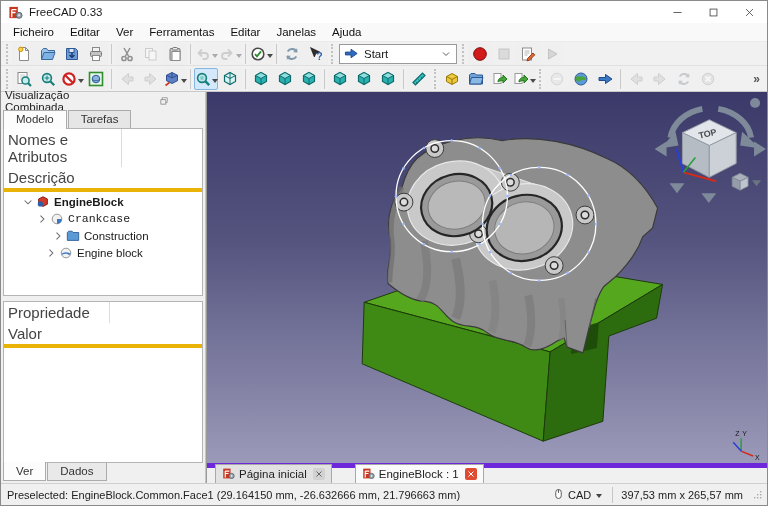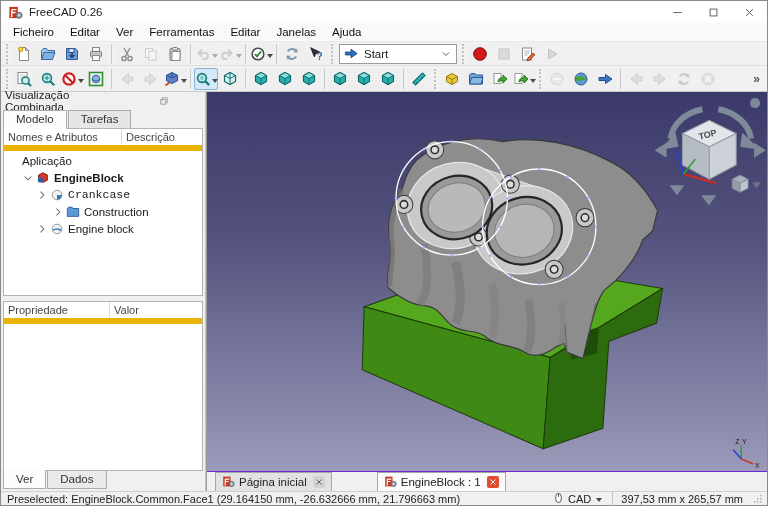--- a/index.html
+++ b/index.html
@@ -100,7 +100,7 @@
           <circle cx="11.8" cy="11" r="3.2" fill="#9aa2ad" stroke="#5a626e"></circle>
           <circle cx="11.8" cy="11" r="1.1" fill="#e8e8e8"></circle>
         </svg></span>
-    <span class="title-text">FreeCAD 0.26</span>
+    <span class="title-text">FreeCAD 0.33</span>
     <span class="spacer"></span>
     <span class="winbtn">
         <svg viewBox="0 0 16 16">

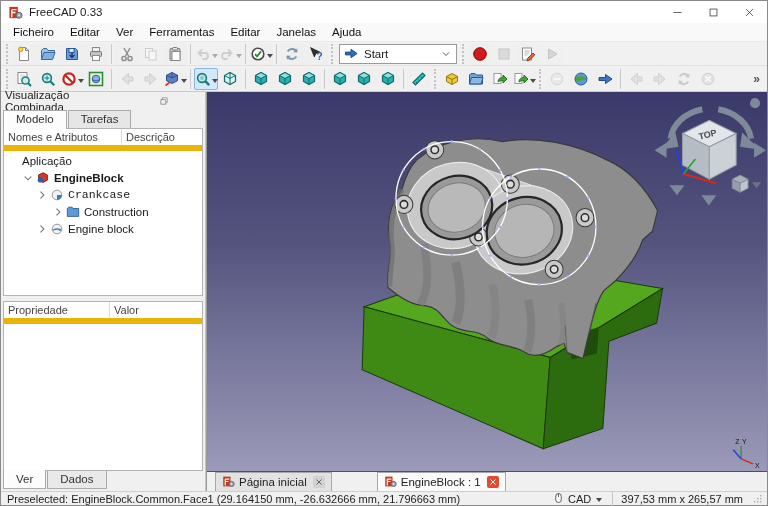--- a/index.html
+++ b/index.html
@@ -50,7 +50,7 @@
   .dtab.active { background:#fcfcfc; position:relative; top:1px; padding-bottom:4px;margin-top:38px; }
   .panel { background:#fff; border:1px solid #b4b4b4; margin:0 2px; }
   .tree-panel { height:168px; flex:0 0 auto; overflow:hidden; }
-  .phead { display:flex; border-bottom:6px solid #eab308; color:#444; font-size:11px; }
+  .phead { display:flex; border-bottom:4px solid #eab308; color:#444; font-size:15px;flex-direction:column; }
   .phead .c1 { width:118px; padding:2px 4px; border-right:1px solid #dcdcdc; }
   .phead .c2 { flex:1; padding:2px 4px; }
   .tree-body { padding-top:1px; }

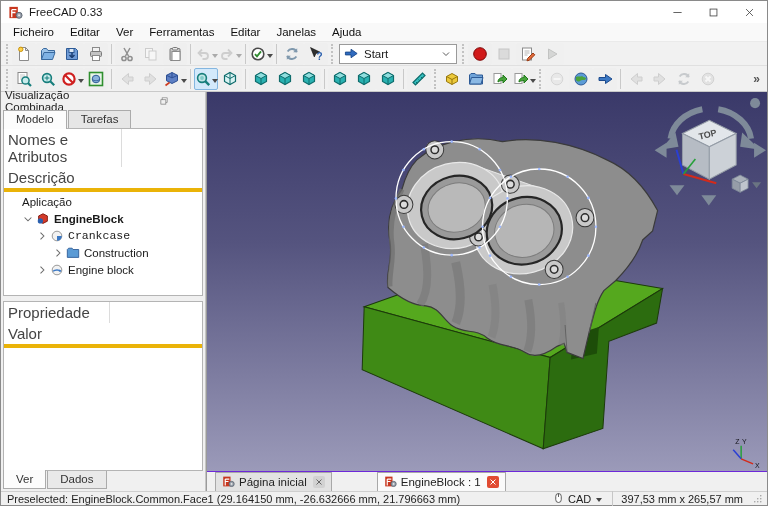--- a/index.html
+++ b/index.html
@@ -552,10 +552,6 @@
           <span class="c2">Descrição</span>
         </div>
         <div class="tree-body" id="treeBody">
-            <div class="tree-row" style="padding-left: 4px;">
-              <span class="tw"></span>
-              <span class="tl">Aplicação</span>
-            </div>
             <div class="tree-row" style="padding-left: 18px;">
               <span class="tw"><svg viewBox="0 0 16 16">
                   <path d="M3.5 6L8 10.5 12.5 6" fill="none" stroke="#6a6a6a" stroke-width="1.4"></path>

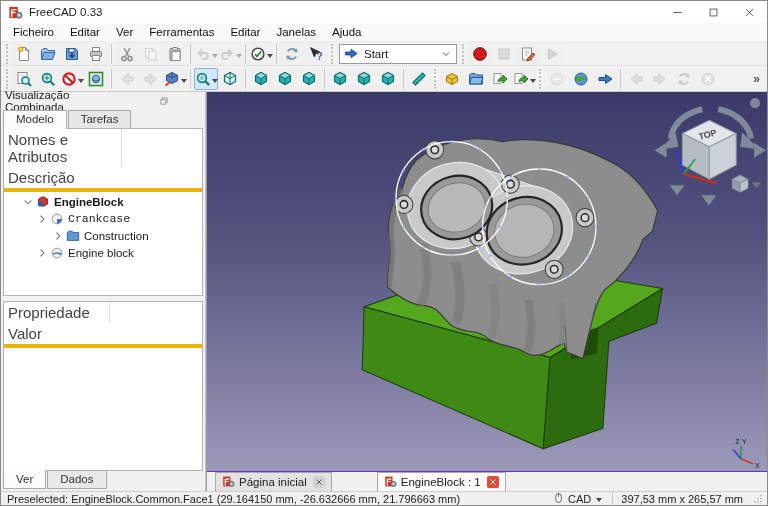--- a/index.html
+++ b/index.html
@@ -581,7 +581,7 @@
                 </svg></span>
               <span class="tl">Construction</span>
             </div>
-            <div class="tree-row" style="padding-left: 32px; text-align: right;">
+            <div class="tree-row" style="padding-left: 41px; text-align: right;">
               <span class="tw"><svg viewBox="0 0 16 16">
                   <path d="M6 3.5L10.5 8 6 12.5" fill="none" stroke="#6a6a6a" stroke-width="1.4"></path>
                 </svg></span>

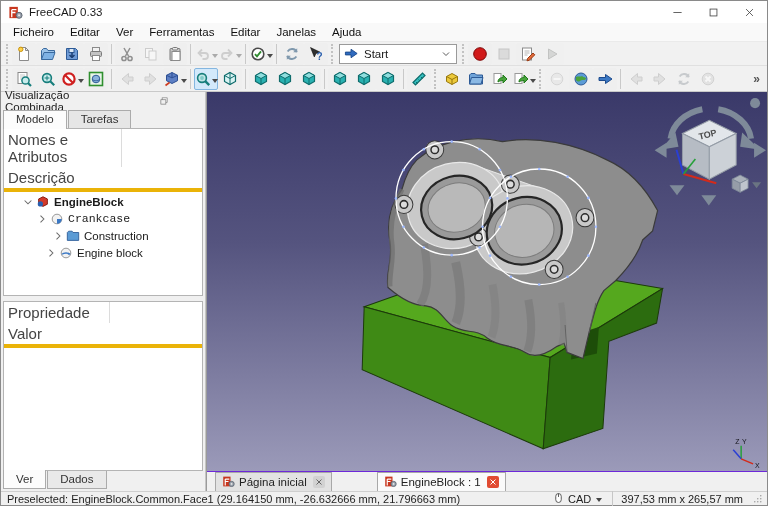--- a/index.html
+++ b/index.html
@@ -71,7 +71,7 @@
   .viewport { flex:1; position:relative; background:linear-gradient(180deg,#3a3969 0%, #55547f 40%, #9b9ab9 100%); min-height:0; }
   .viewport svg.scene { position:absolute; inset:0; width:100%; height:100%; }
 
-  .mdi-tabs { height:20px; background:#f0f0f0; border-top:1px solid #6d28d9; display:flex; align-items:flex-end; padding-left:8px; flex:0 0 auto;gap:22px; }
+  .mdi-tabs { height:20px; background:#f0f0f0; border-top:5px solid #6d28d9; display:flex; align-items:flex-end; padding-left:8px; flex:0 0 auto; }
   .mtab { height:19px; display:flex; align-items:center; padding:0 6px; border:1px solid #a8a8a8; border-bottom:none; background:#e2e2e2; margin-right:2px; font-size:11.5px; color:#222; }
   .mtab.active { background:#fafafa;margin-left:21px; }
   .mtab .icon svg { width:13px; height:13px; margin-right:4px; }

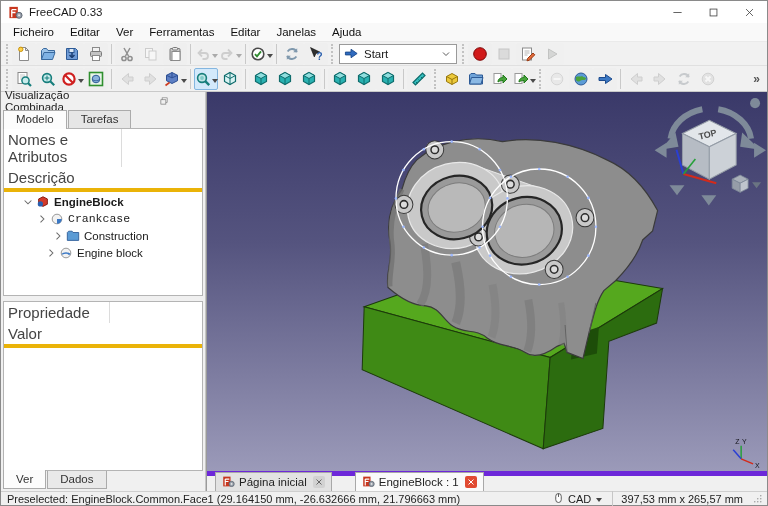--- a/index.html
+++ b/index.html
@@ -81,7 +81,7 @@
   .mtab.active .tclose svg path { stroke:#fff; }
 
   
-  .statusbar { height:14px; background:#f0f0f0; border-top:1px solid #cfcfcf; display:flex; align-items:center; padding:0 4px 0 6px; flex:0 0 auto; font-size:11px; color:#222; }
+  .statusbar { height:22px; background:#f0f0f0; border-top:1px solid #cfcfcf; display:flex; align-items:center; padding:0 4px 0 6px; flex:0 0 auto; font-size:11px; color:#222; }
   .status-right { display:flex; align-items:center; }
   .status-right .icon svg { width:11px; height:14px; }
   .ssep { width:1px; height:16px; background:#c6c6c6; margin:0 8px; }

